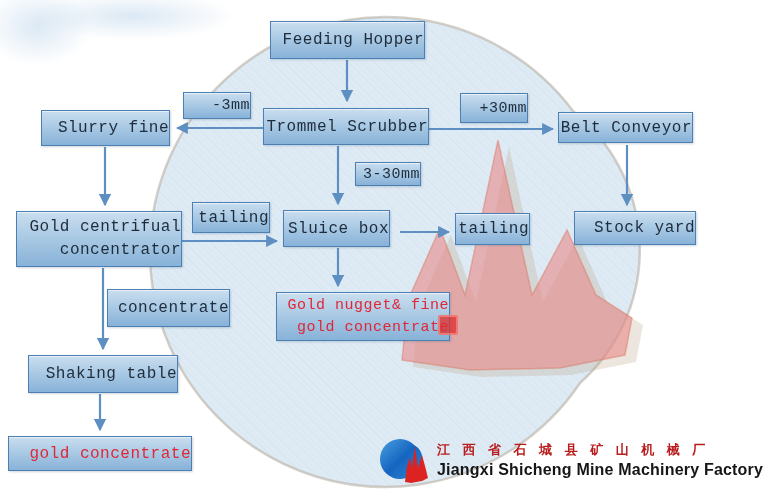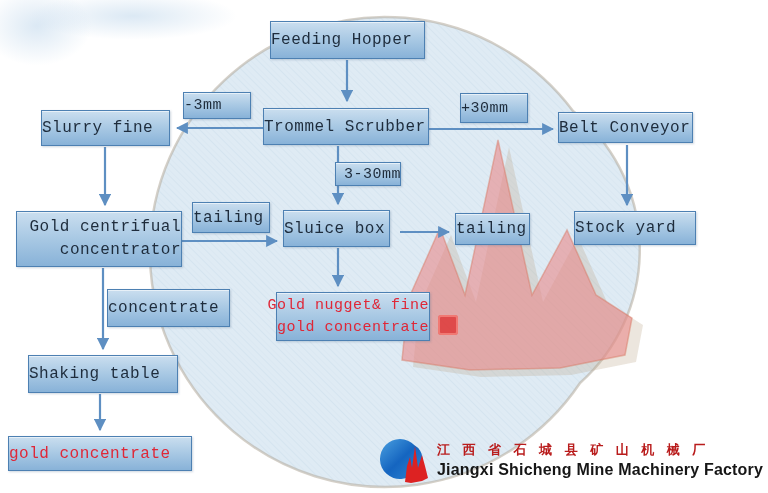--- a/index.html
+++ b/index.html
@@ -20,7 +20,7 @@
     border:1px solid #4d80b2;
     box-shadow:inset 0 1px 0 rgba(255,255,255,.55),1px 1px 2px rgba(90,120,150,.3);
     color:#1e2c3c;font-size:16px;letter-spacing:.5px;white-space:nowrap;
-    display:flex;align-items:center;justify-content:flex-start;
+    display:flex;align-items:center;justify-content:flex-end;
   }
   .node.small{font-size:15px;}
   .node.two-line{flex-direction:column;align-items:flex-end;justify-content:center;

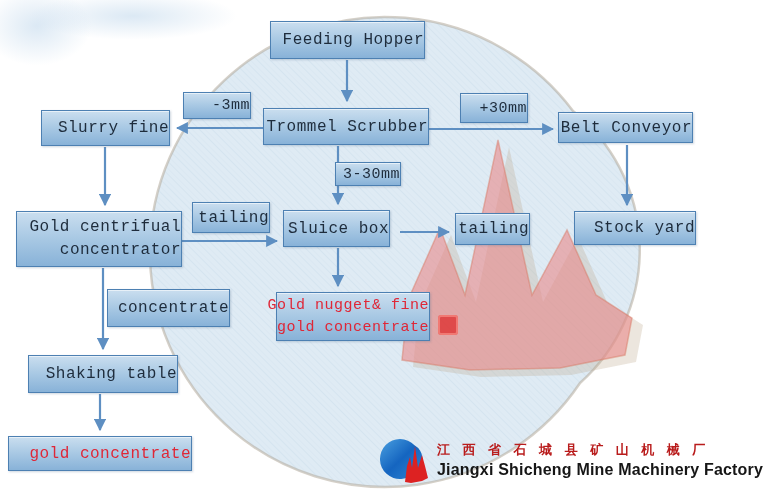--- a/index.html
+++ b/index.html
@@ -106,7 +106,7 @@
     <span>Belt Conveyor</span>
   </div>
 
-  <div class="node small" style="left:335px;top:162px;width:66px;height:24px;padding-left:8px;">
+  <div class="node small" style="left:355px;top:162px;width:66px;height:24px;padding-left:8px;">
     <span>3-30mm</span>
   </div>
 

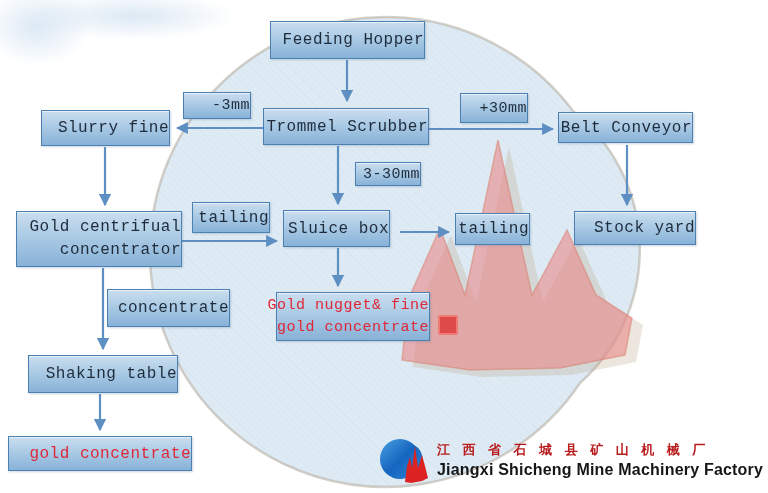--- a/index.html
+++ b/index.html
@@ -135,7 +135,7 @@
     <span>concentrate</span>
   </div>
 
-  <div class="node two-line red" style="left:276px;top:292px;width:154px;height:49px;font-size:15px;line-height:22px;">
+  <div class="node two-line red" style="left:276px;top:292px;width:174px;height:49px;font-size:15px;line-height:22px;">
     <span>Gold nugget&amp; fine</span>
     <span>gold concentrate</span>
   </div>

